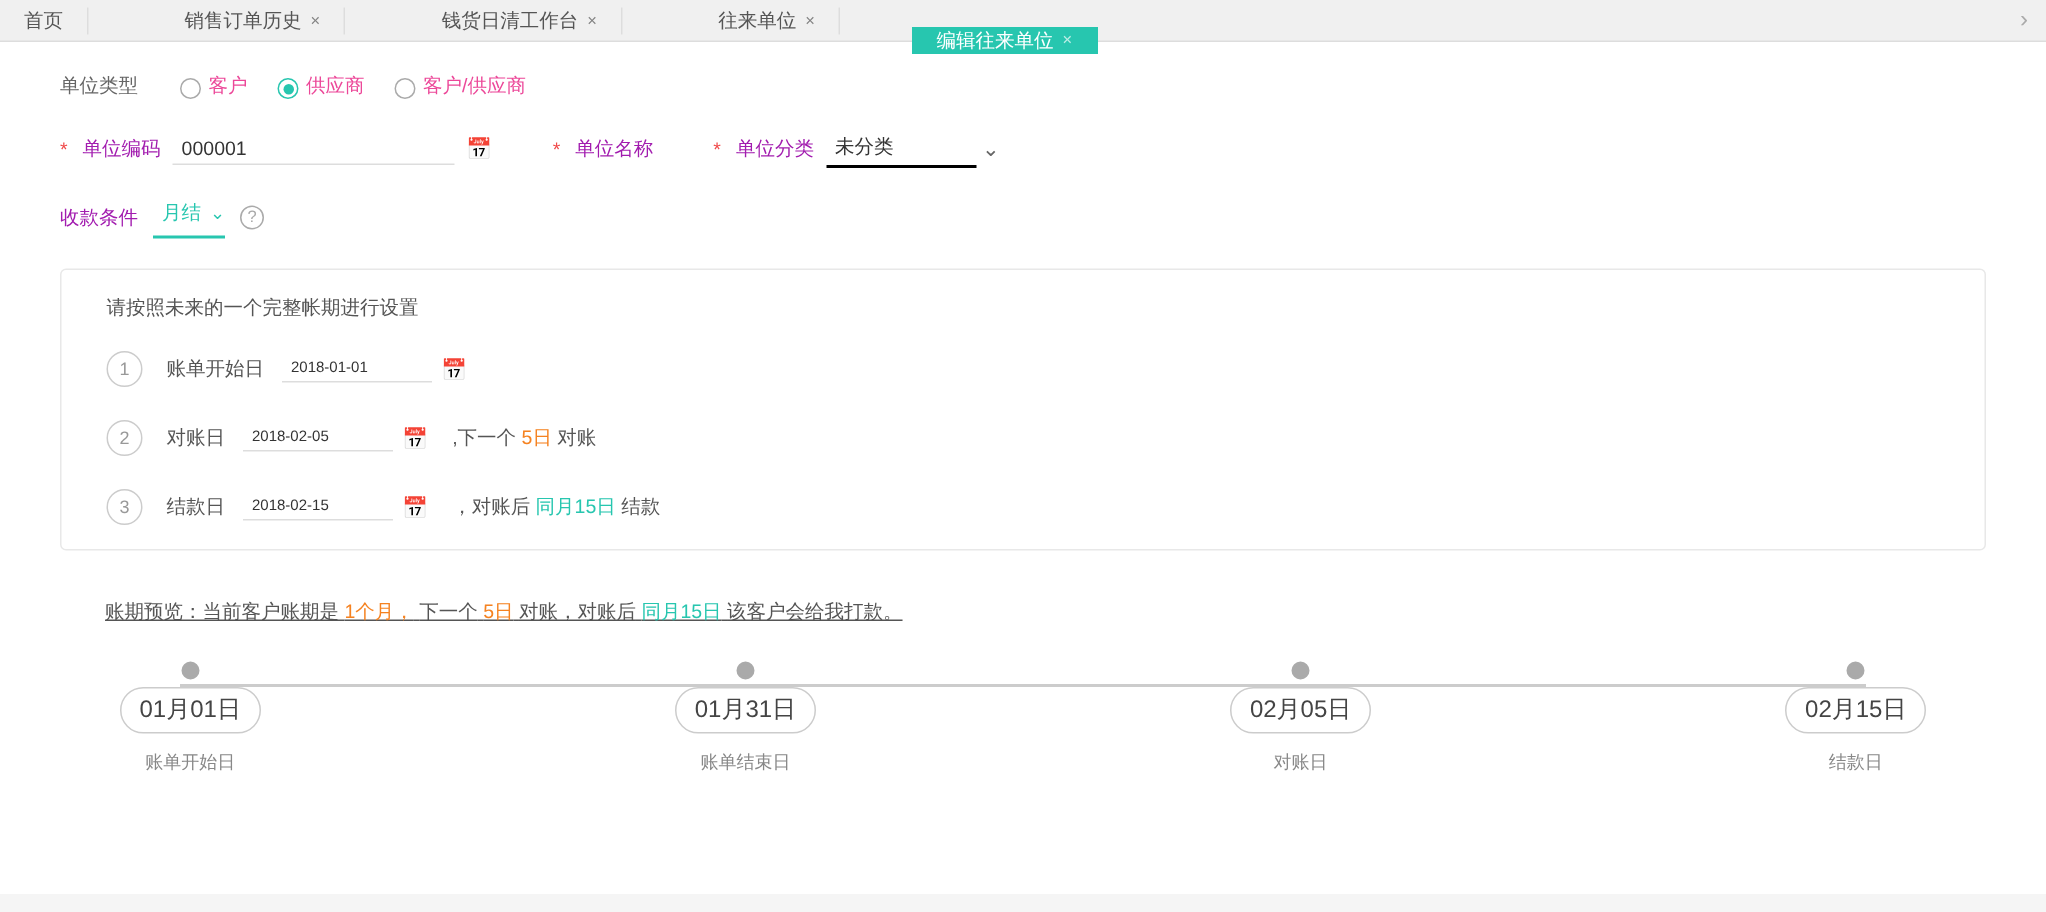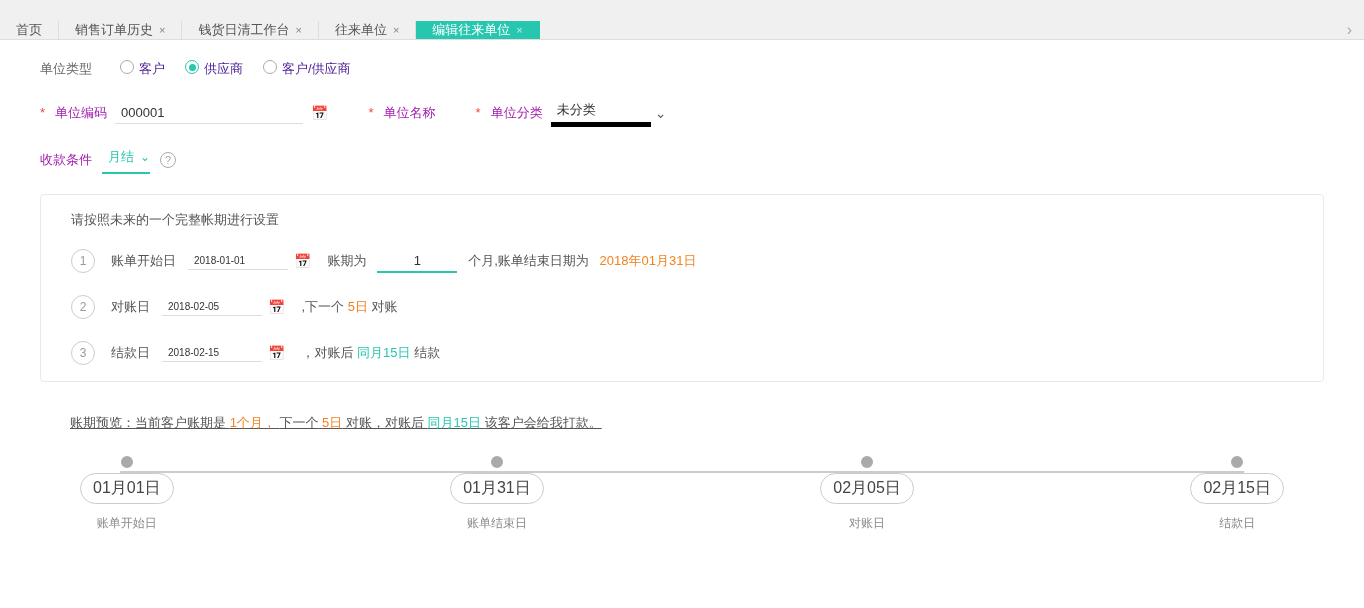--- a/index.html
+++ b/index.html
@@ -8,10 +8,11 @@
     
     .tab-bar {
       display: flex;
-      align-items: flex-end;
+      align-items: center;
       background: #f0f0f0;
       border-bottom: 1px solid #ddd;
-      height: 40px;
+      height: 28px;
+      gap: 48px;
     }
     .tab {
       display: flex;

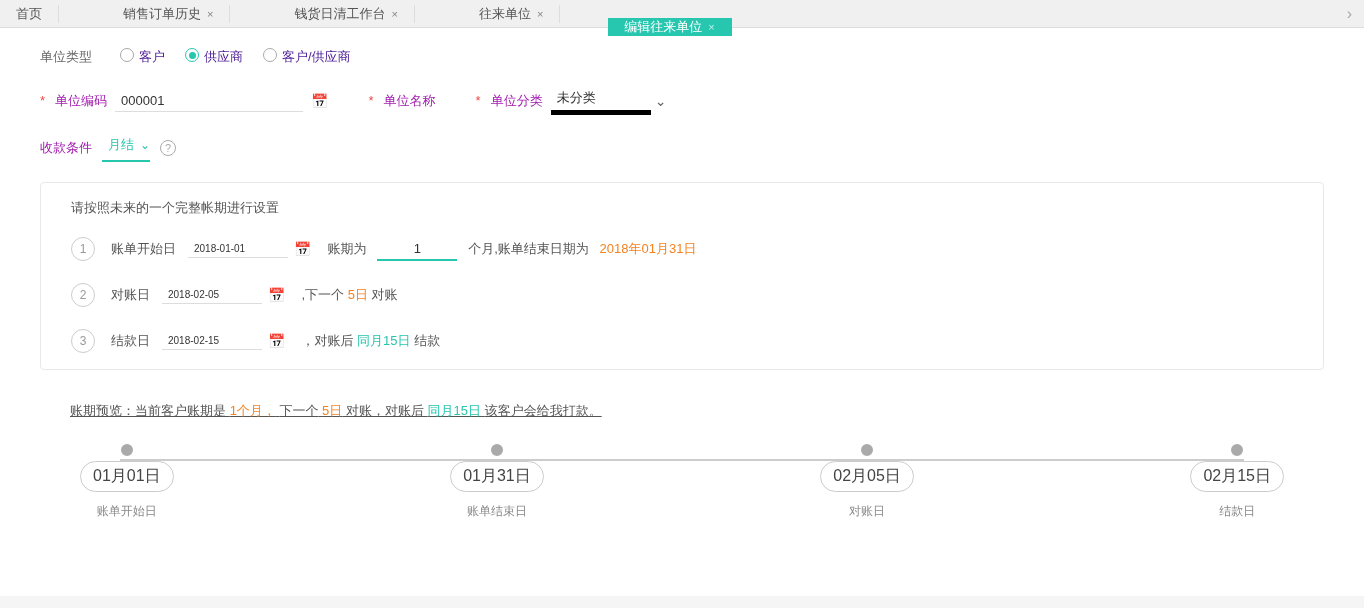--- a/index.html
+++ b/index.html
@@ -74,11 +74,11 @@
     }
     .radio-item {
       display: flex;
-      align-items: flex-start;
+      align-items: flex-end;
       gap: 5px;
       cursor: pointer;
       font-size: 13px;
-      color: #4c1d95;
+      color: #ec4899;
     }
     .radio-circle {
       width: 14px; height: 14px;

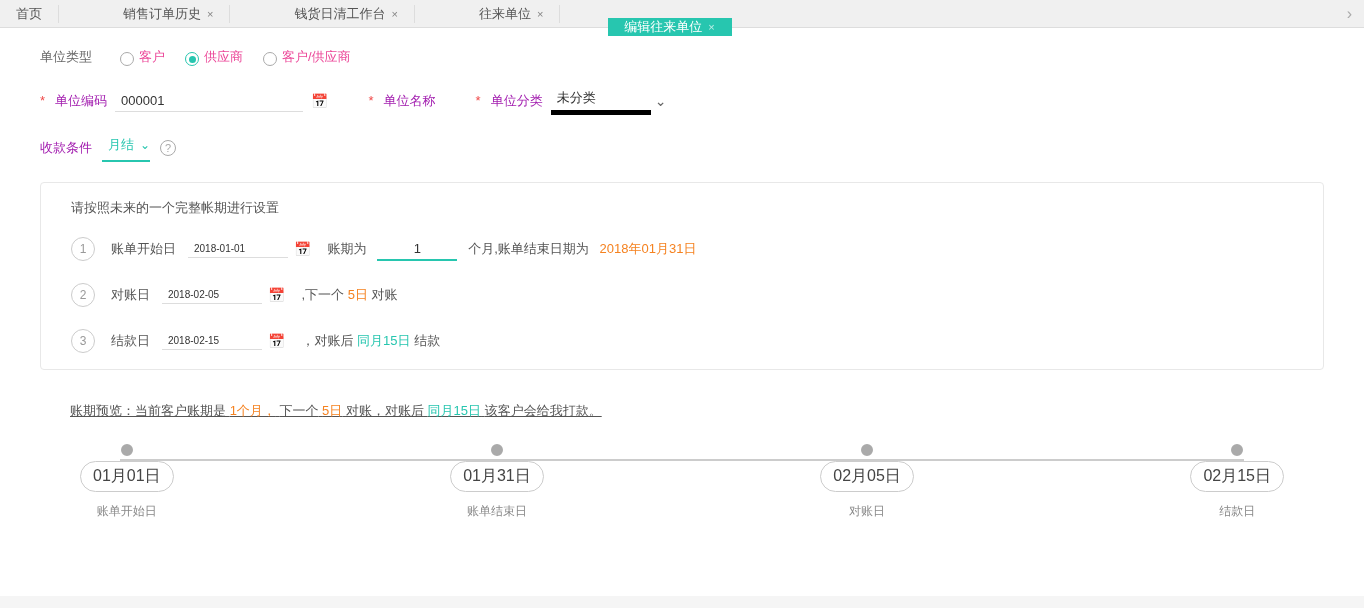--- a/index.html
+++ b/index.html
@@ -142,7 +142,7 @@
     .select-value {
       font-size: 13px;
       color: #333;
-      border-bottom: 5px solid #000000;
+      border-bottom: 2px solid #000000;
       padding: 3px 6px;
       min-width: 100px;
     }

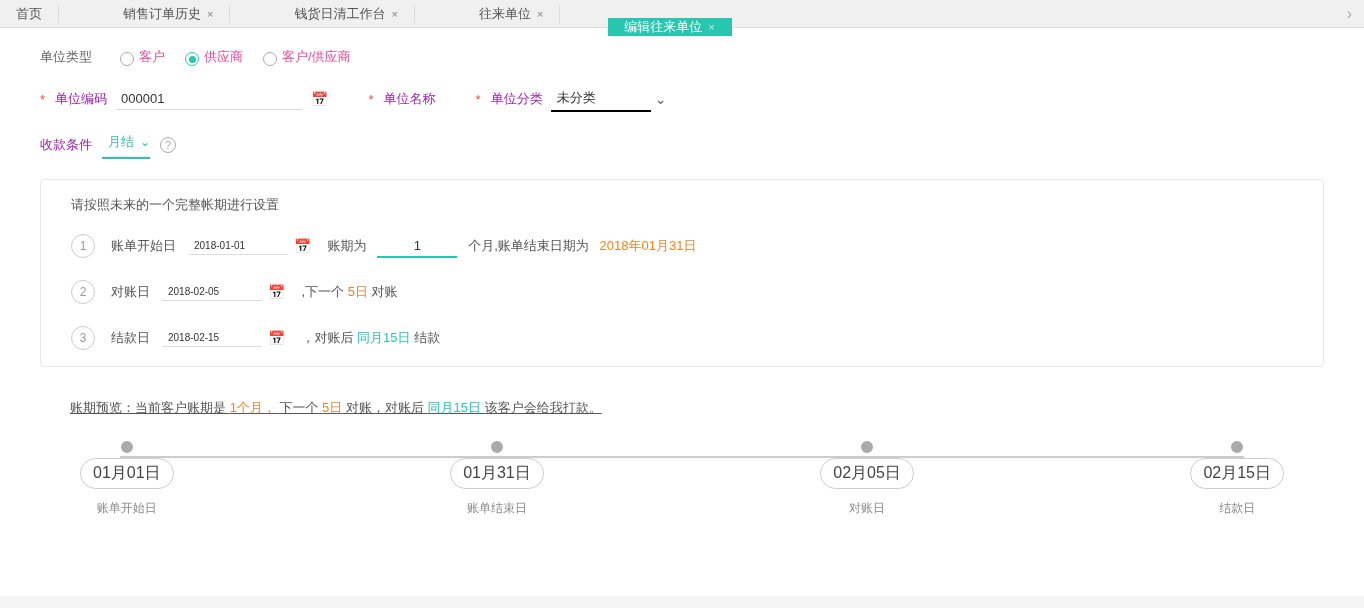--- a/index.html
+++ b/index.html
@@ -383,15 +383,6 @@
       <span class="period-field-label">账单开始日</span>
       <input class="date-input" type="text" value="2018-01-01" style="">
       <span class="date-icon">📅</span>
-      <span class="period-desc">
-        <span>账期为</span>
-        &nbsp;
-        <input class="period-month-input" type="text" value="1" style="">
-        &nbsp;
-        <span>个月,账单结束日期为</span>
-        &nbsp;
-        <span class="highlight-orange">2018年01月31日</span>
-      </span>
     </div>
 
     <div class="period-row">

